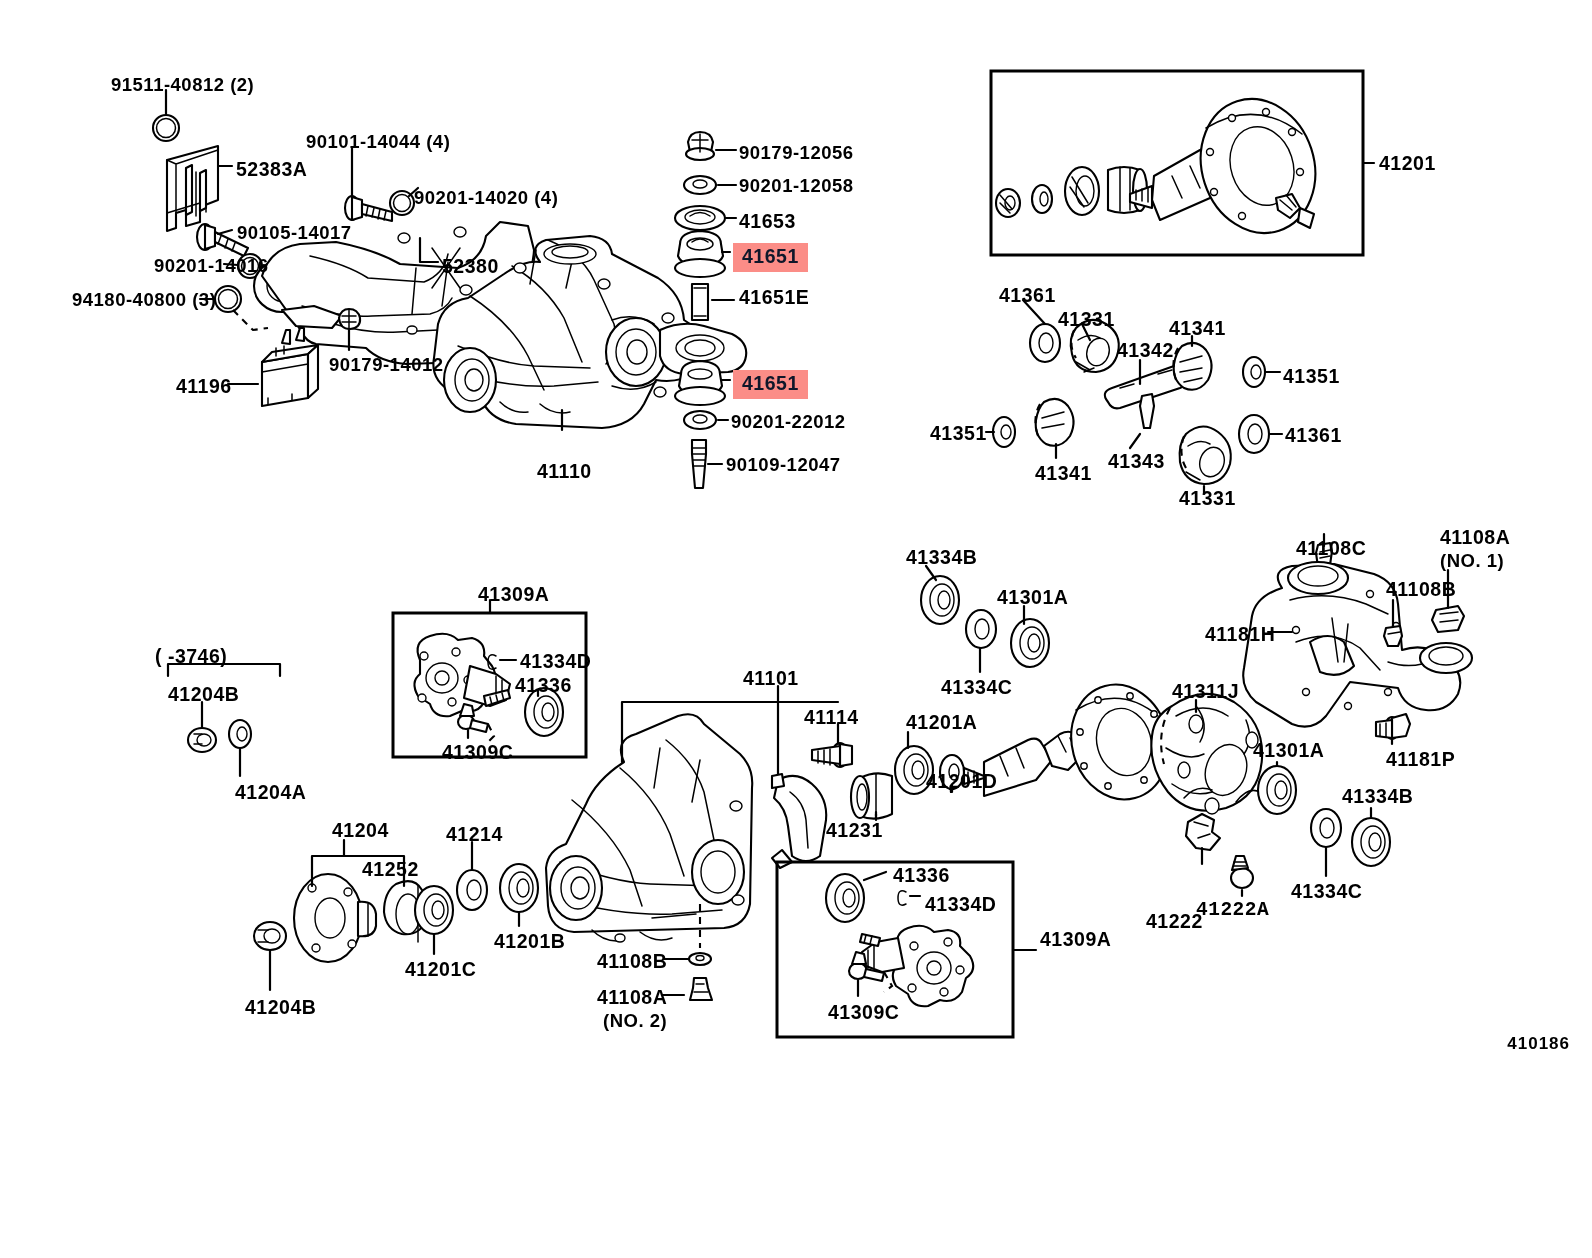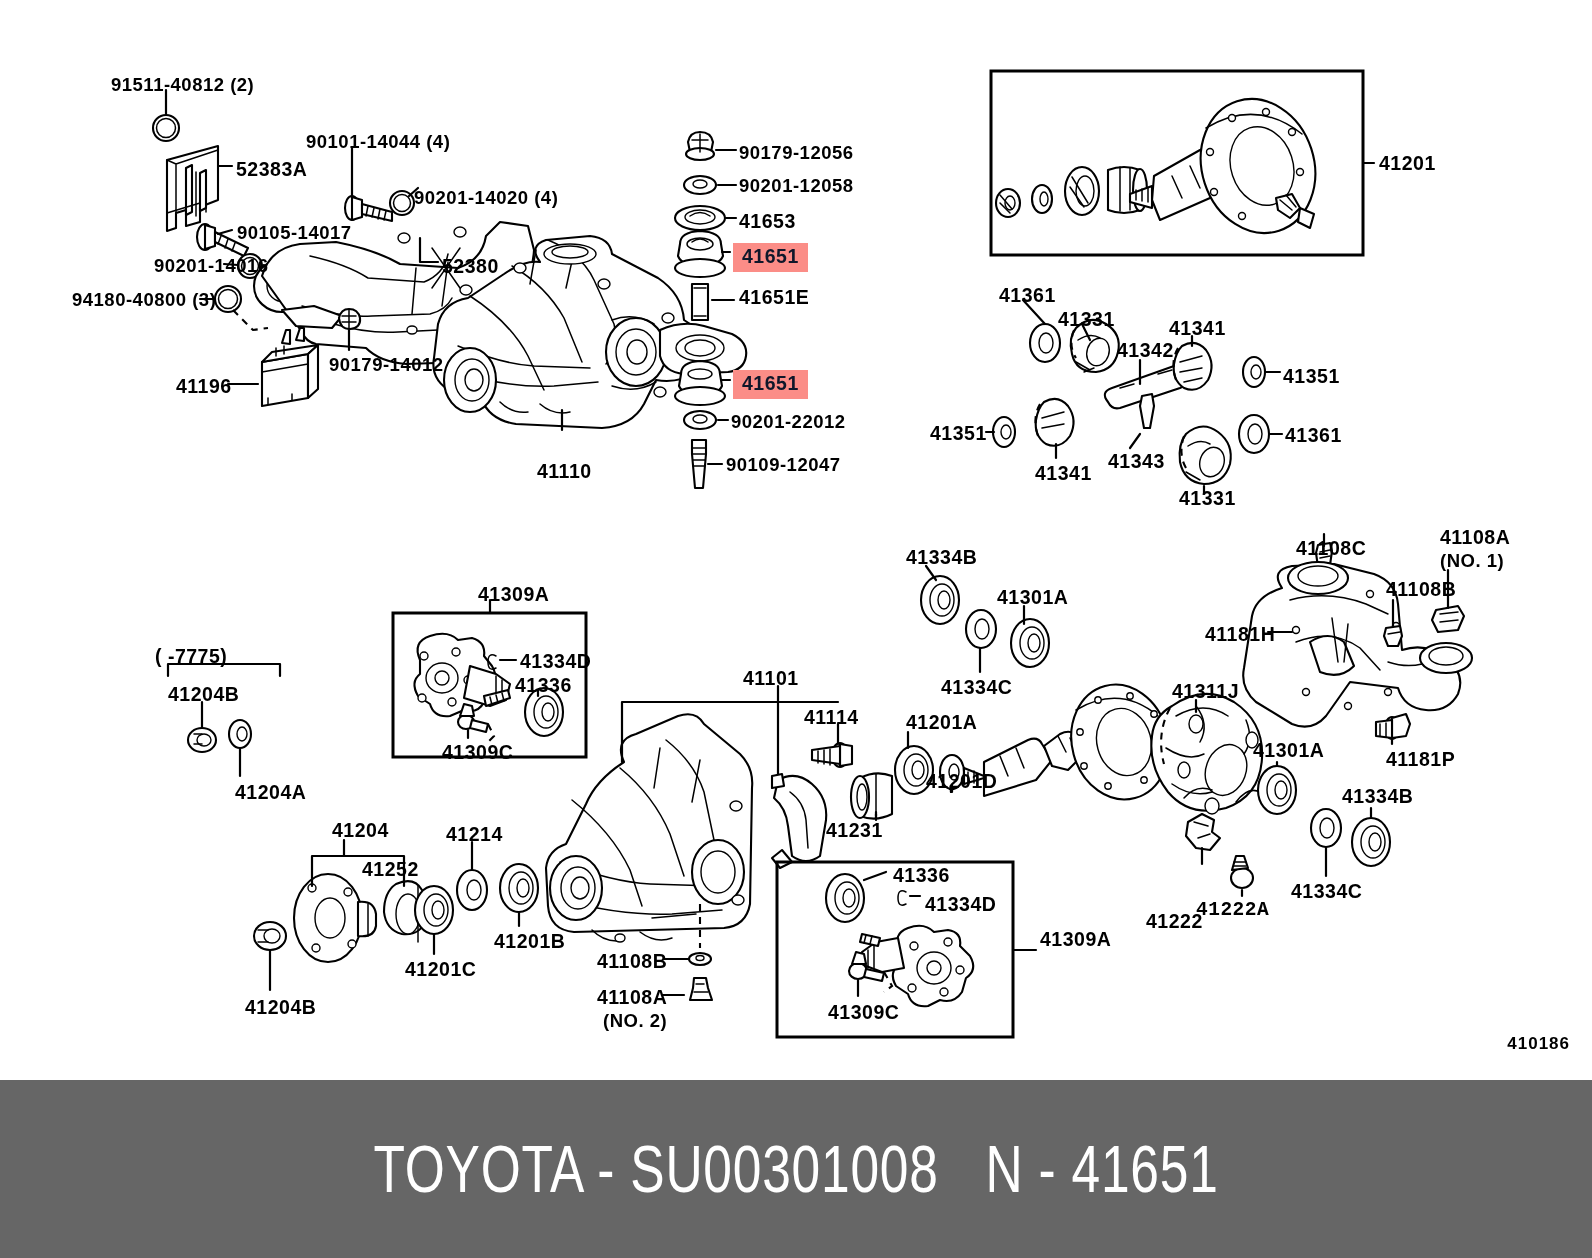--- a/index.html
+++ b/index.html
@@ -715,7 +715,7 @@
       <div class="lbl s19" style="left: 520px; top: 652px;">41334D</div>
       <div class="lbl s19" style="left: 515px; top: 676px;">41336</div>
       <div class="lbl s19" style="left: 442px; top: 743px;">41309C</div>
-      <div class="lbl s19" style="left: 155px; top: 647px;">(     -7775)</div>
+      <div class="lbl s19" style="left: 155px; top: 647px;">(     -3746)</div>
       <div class="lbl s19" style="left: 168px; top: 685px;">41204B</div>
       <div class="lbl s19" style="left: 205px; top: 783px; margin-left: 30px;">41204A</div>
       <div class="lbl s19" style="left: 332px; top: 821px;">41204</div>

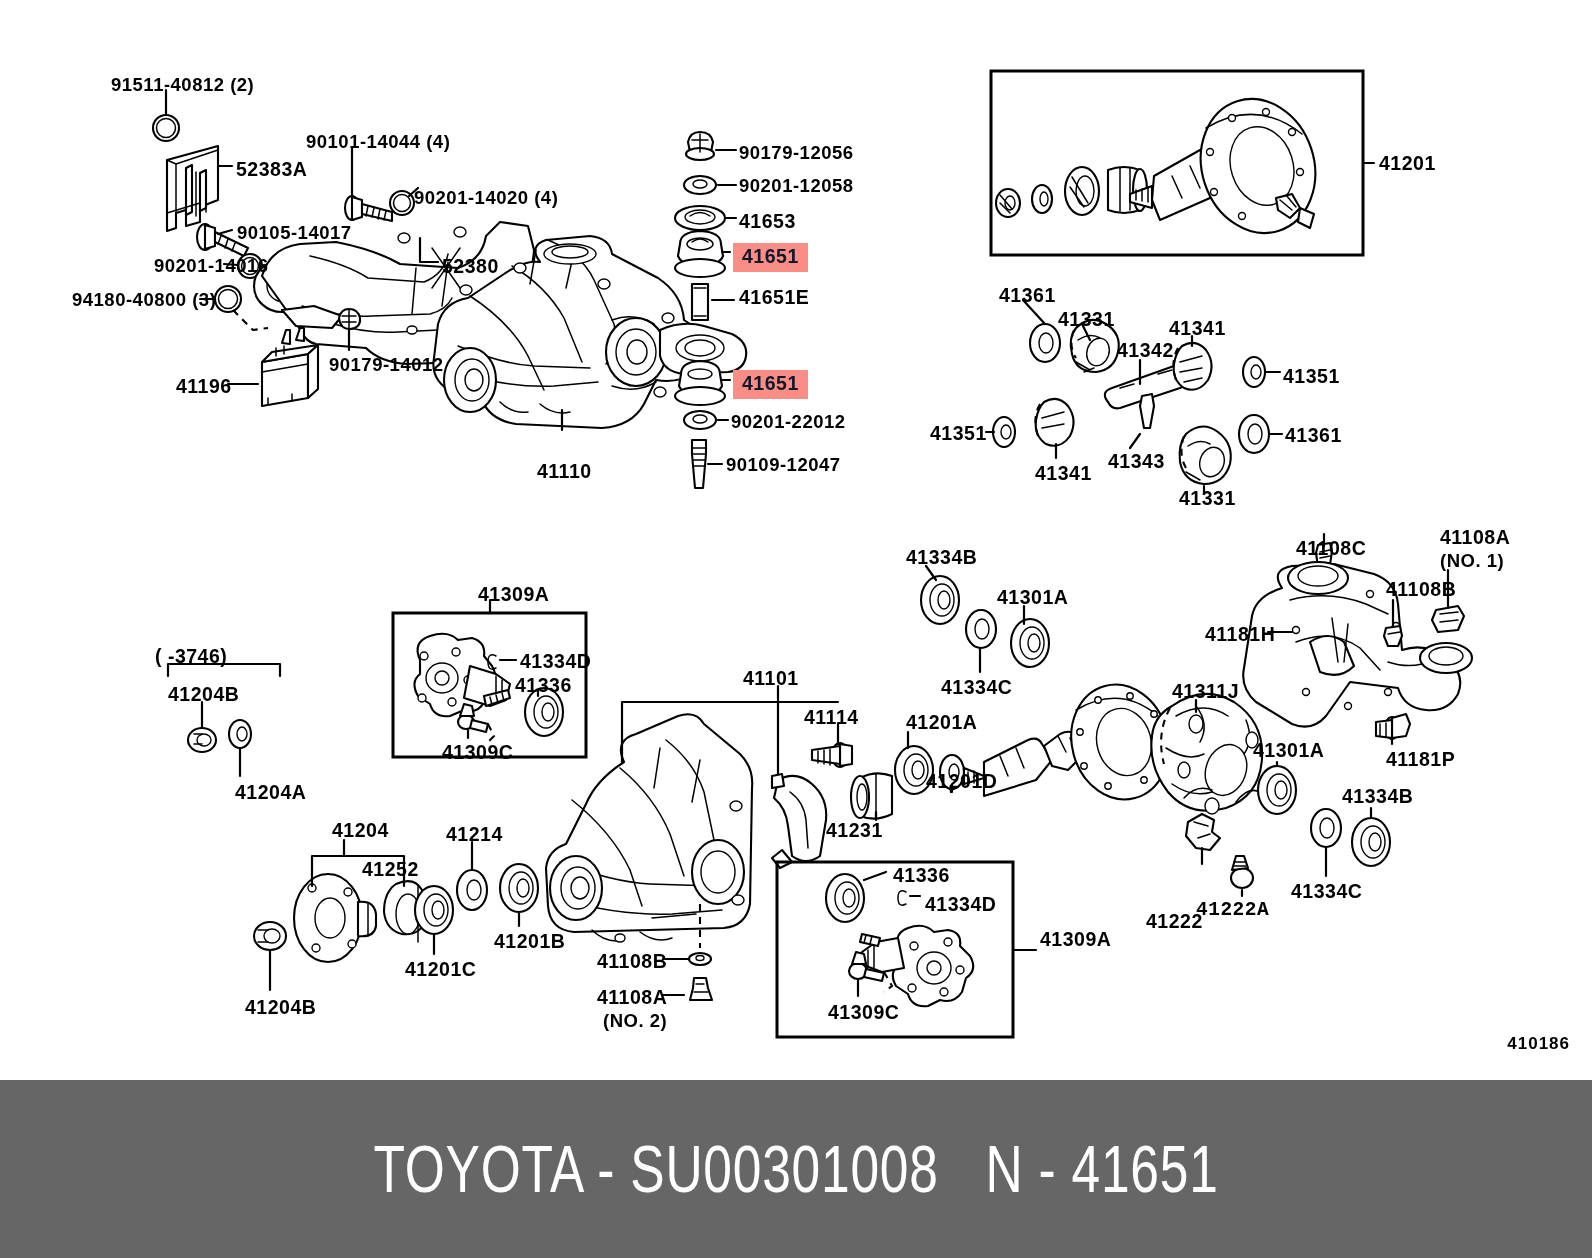--- a/index.html
+++ b/index.html
@@ -740,12 +740,6 @@
 
   <div id="diagno">410186</div>
 
-  <div id="footer">
-    <div class="ftxt">
-      <span>TOYOTA - SU00301008</span>
-      <span>N - 41651</span>
-    </div>
-  </div>
 
 </div>
 

